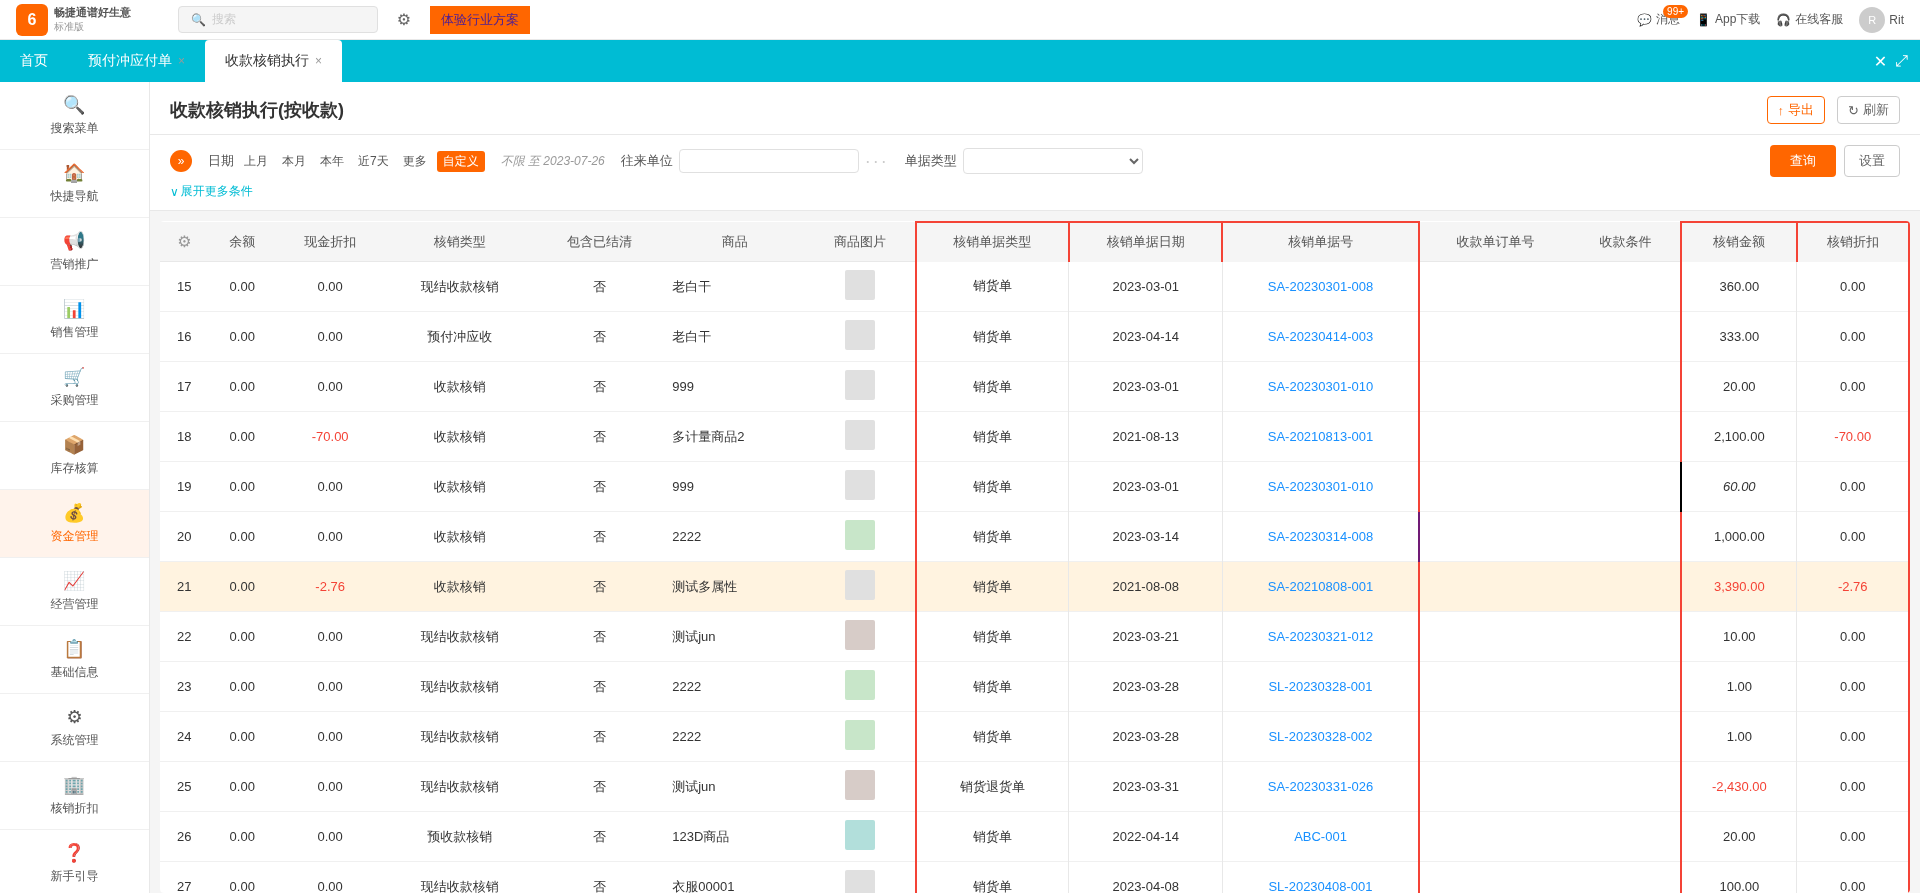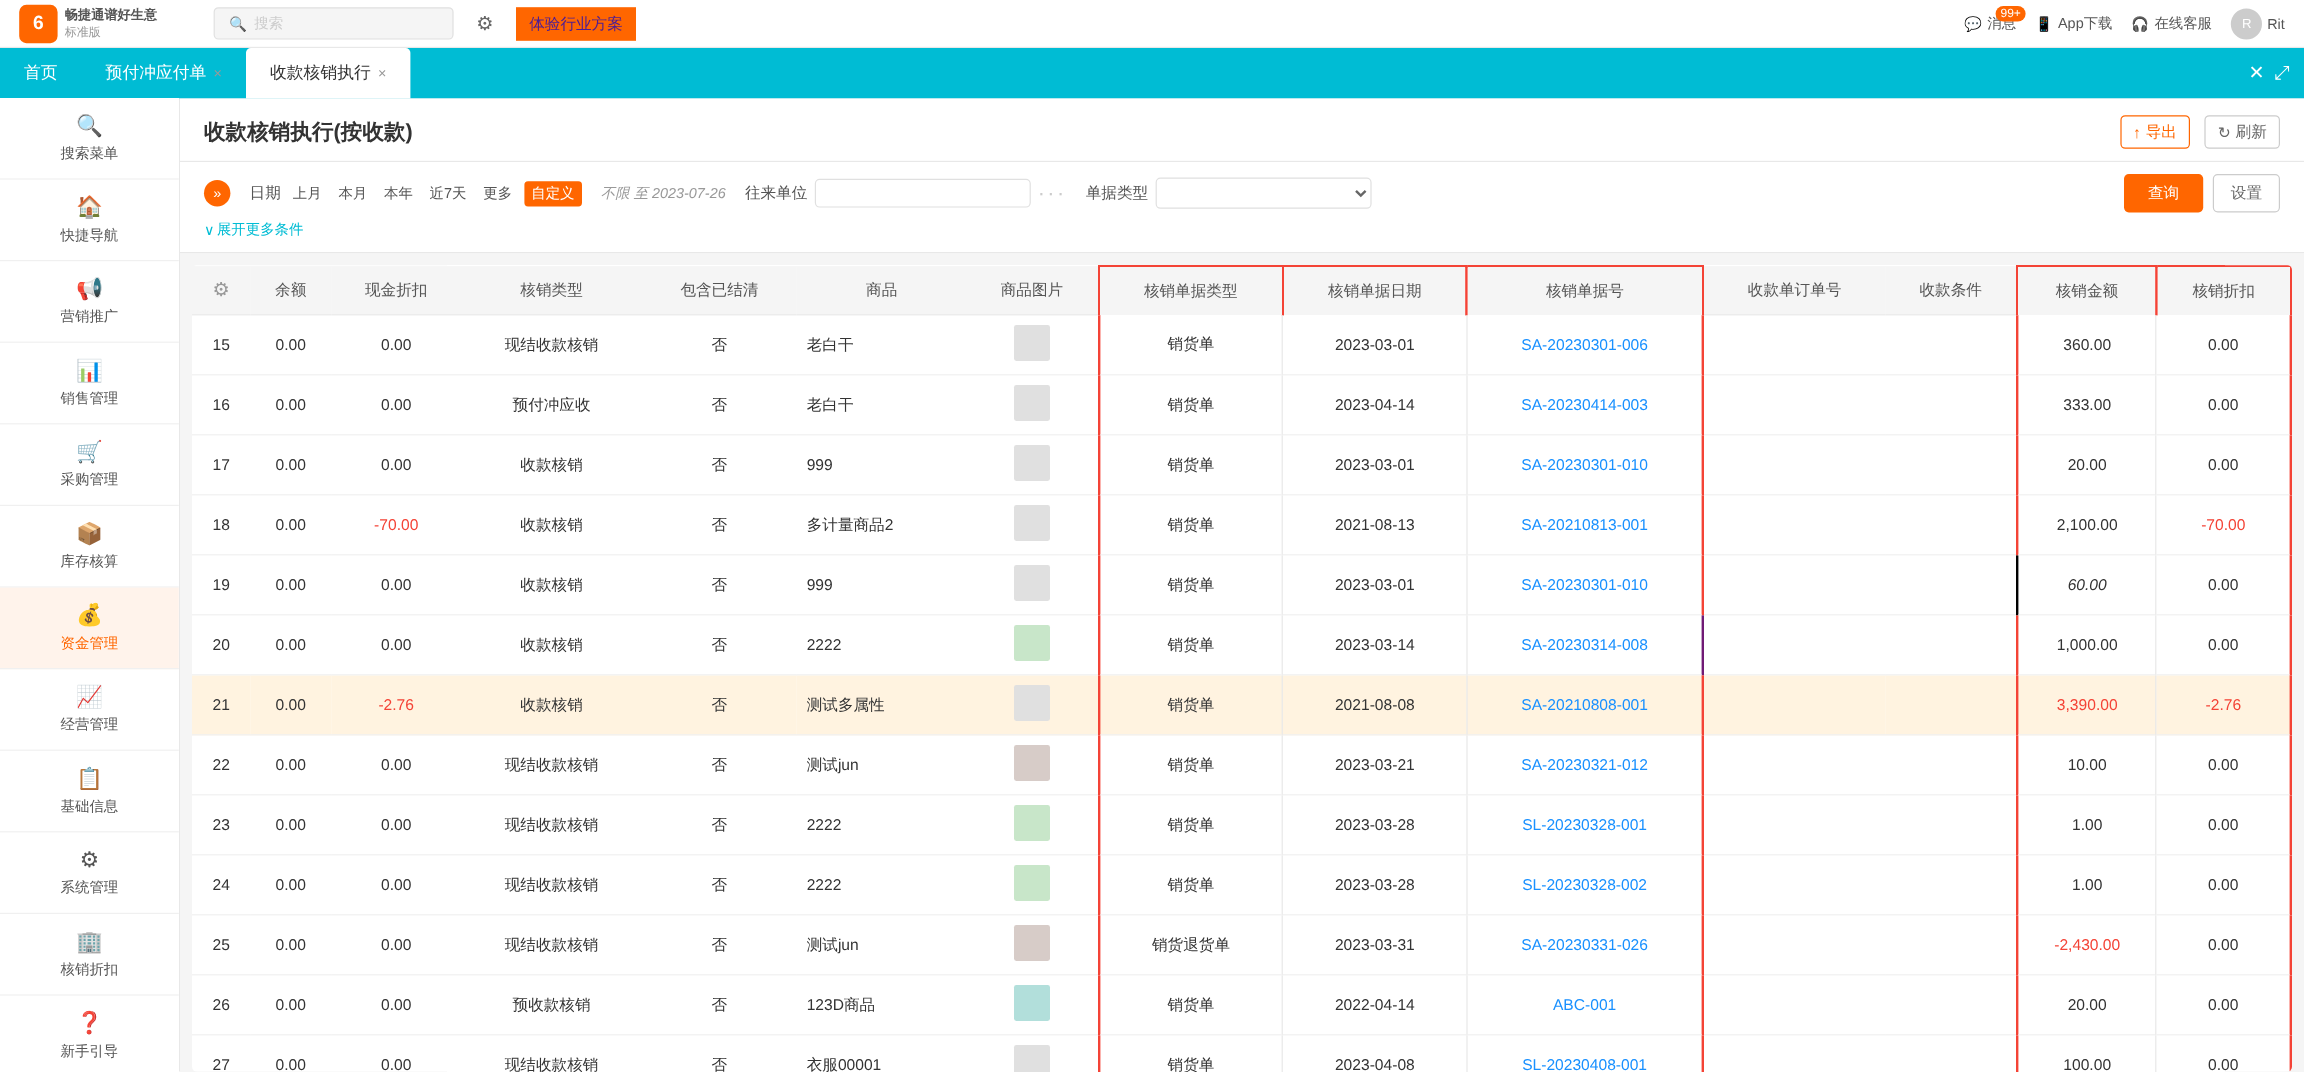--- a/index.html
+++ b/index.html
@@ -282,7 +282,7 @@
       <td><span class="col-img col-img-gray"></span></td>
       <td style="border-left:2px solid #f44336;border-right:1px solid #e8e8e8;">销货单</td>
       <td style="border-right:1px solid #e8e8e8;">2023-03-01</td>
-      <td class="link" style="border-right:2px solid #f44336;">SA-20230301-006</td>
+      <td class="link" style="border-right:2px solid #f44336;">SA-20230301-008</td>
       <td></td>
       <td></td>
       <td class="" style="border-left:2px solid #f44336;border-right:1px solid #e8e8e8;">360.00</td>

